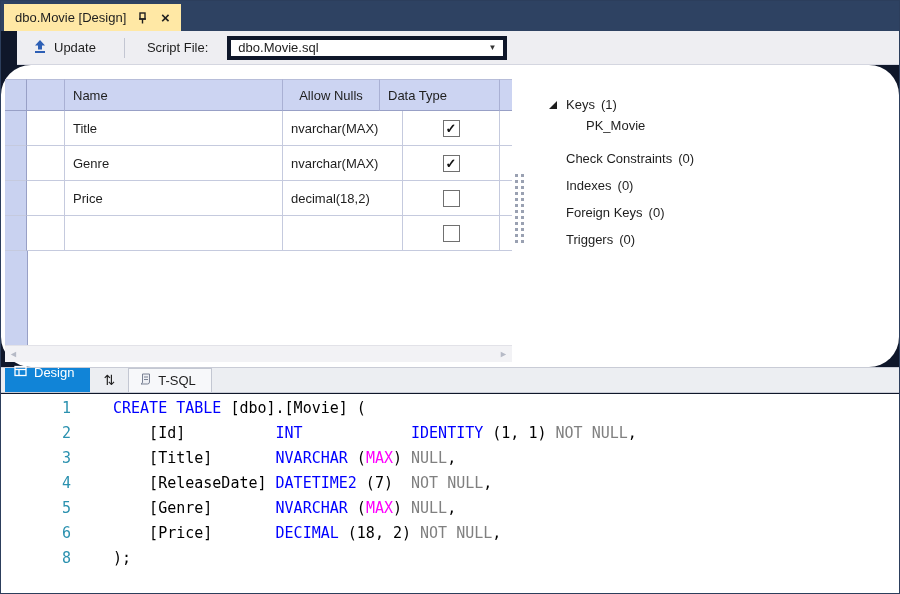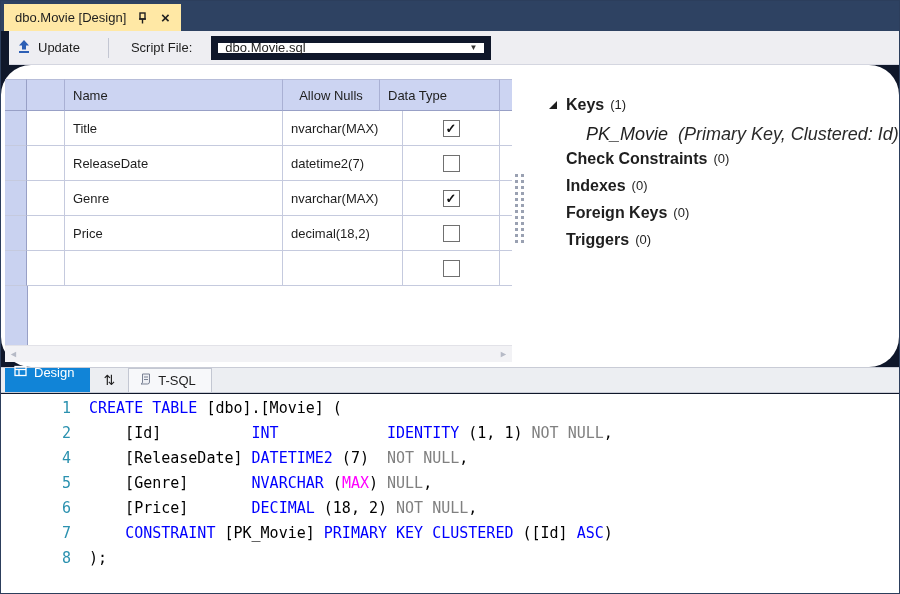--- a/index.html
+++ b/index.html
@@ -17,9 +17,9 @@
   .close-glyph{font-size:15px;font-weight:bold;color:#1e1e1e;line-height:14px;}
 
   
-  .toolbar{position:absolute;left:8px;top:30px;right:0;height:34px;background:#eeeef2;
+  .toolbar{position:absolute;left:16px;top:30px;right:0;height:34px;background:#eeeef2;
            border-bottom:1px solid #d4d6e0;display:flex;align-items:center;
-           padding:0 2px;gap:19px;font-size:13px;color:#1e1e1e;box-sizing:border-box;}
+           padding:0 10px;gap:19px;font-size:13px;color:#1e1e1e;box-sizing:border-box;}
   .update-btn{display:flex;align-items:center;gap:7px;padding:3px 6px;}
   .tb-sep{width:1px;height:20px;background:#c3c6d2;margin:0 3px;}
   .combo{width:280px;height:24px;background:#fff;border:7px solid #0f172a;

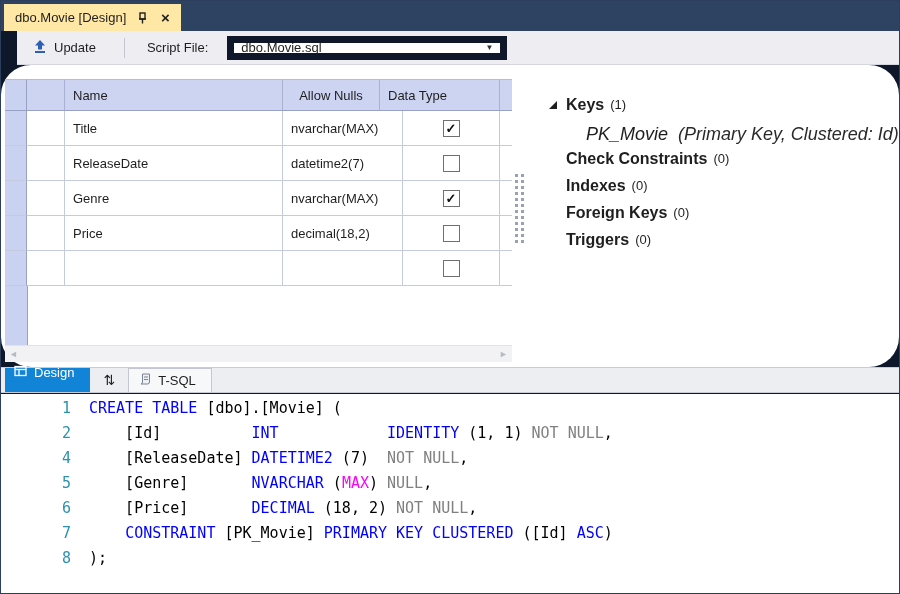--- a/index.html
+++ b/index.html
@@ -22,7 +22,7 @@
            padding:0 10px;gap:19px;font-size:13px;color:#1e1e1e;box-sizing:border-box;}
   .update-btn{display:flex;align-items:center;gap:7px;padding:3px 6px;}
   .tb-sep{width:1px;height:20px;background:#c3c6d2;margin:0 3px;}
-  .combo{width:280px;height:24px;background:#fff;border:7px solid #0f172a;
+  .combo{width:280px;height:24px;background:#fff;border:4px solid #0f172a;
          display:flex;align-items:center;justify-content:space-between;
          padding:0 7px;box-sizing:border-box;}
   .combo-arrow{font-size:8px;color:#333;}

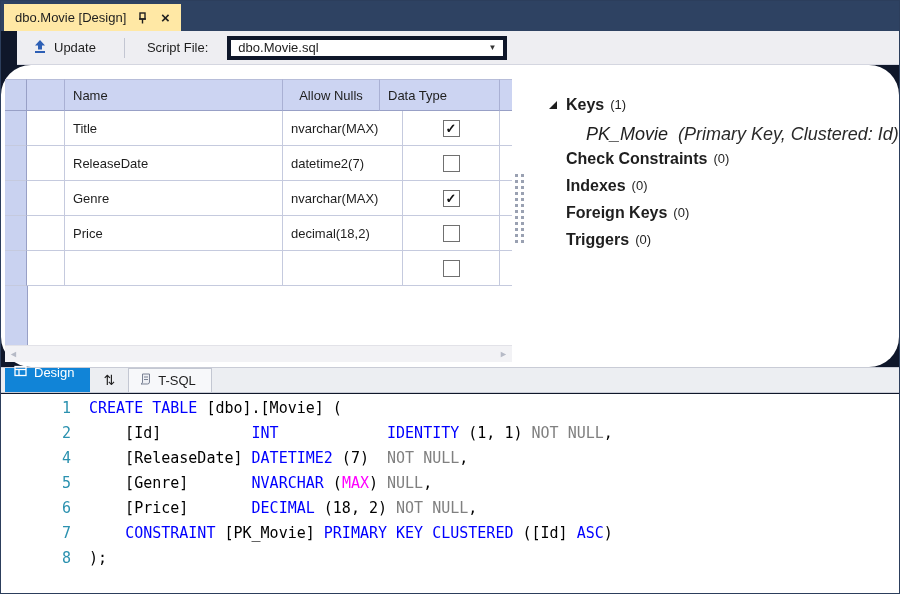--- a/index.html
+++ b/index.html
@@ -65,7 +65,7 @@
   .ctx{position:absolute;left:545px;top:26px;right:8px;color:#1e1e1e;}
   .ctx-line{height:27px;display:flex;align-items:center;gap:6px;}
   .expander{width:14px;display:flex;justify-content:center;align-items:center;}
-  .ctx-label{font-weight:bold;font-size:16px;white-space:nowrap;}
+  .ctx-label{font-weight:normal;font-size:13px;white-space:nowrap;}
   .ctx-count{font-size:13px;}
   .ctx-child{height:27px;display:flex;align-items:flex-end;padding-left:40px;font-size:18px;white-space:nowrap;font-style:italic;}
   .ctx-child-detail{margin-left:10px;color:#2a2a2a;}

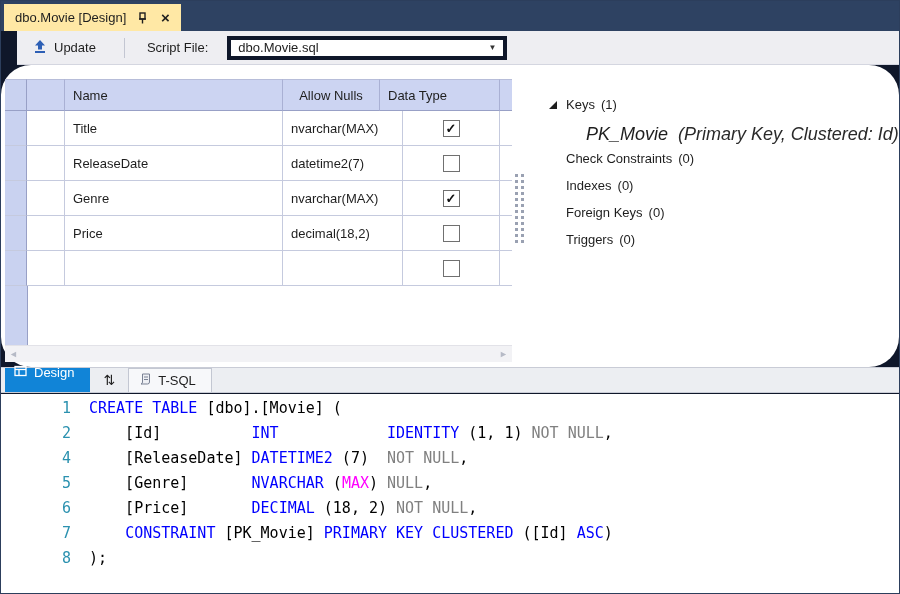--- a/index.html
+++ b/index.html
@@ -67,7 +67,7 @@
   .expander{width:14px;display:flex;justify-content:center;align-items:center;}
   .ctx-label{font-weight:normal;font-size:13px;white-space:nowrap;}
   .ctx-count{font-size:13px;}
-  .ctx-child{height:27px;display:flex;align-items:flex-end;padding-left:40px;font-size:18px;white-space:nowrap;font-style:italic;}
+  .ctx-child{height:27px;display:flex;align-items:flex-start;padding-left:40px;font-size:13px;white-space:nowrap;}
   .ctx-child-detail{margin-left:10px;color:#2a2a2a;}
 
   

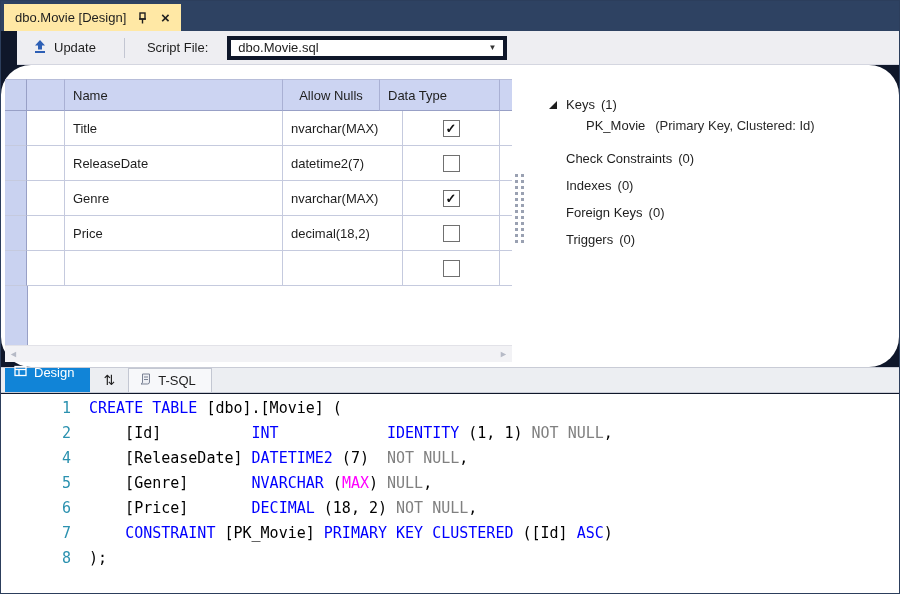--- a/index.html
+++ b/index.html
@@ -262,7 +262,6 @@
     <div class="ctx-children">
             <div class="ctx-child">
               <span class="ctx-child-name">PK_Movie</span>
-              <span class="ctx-child-detail">(Primary Key, Clustered: Id)</span>
             </div>
           </div>
   </div>

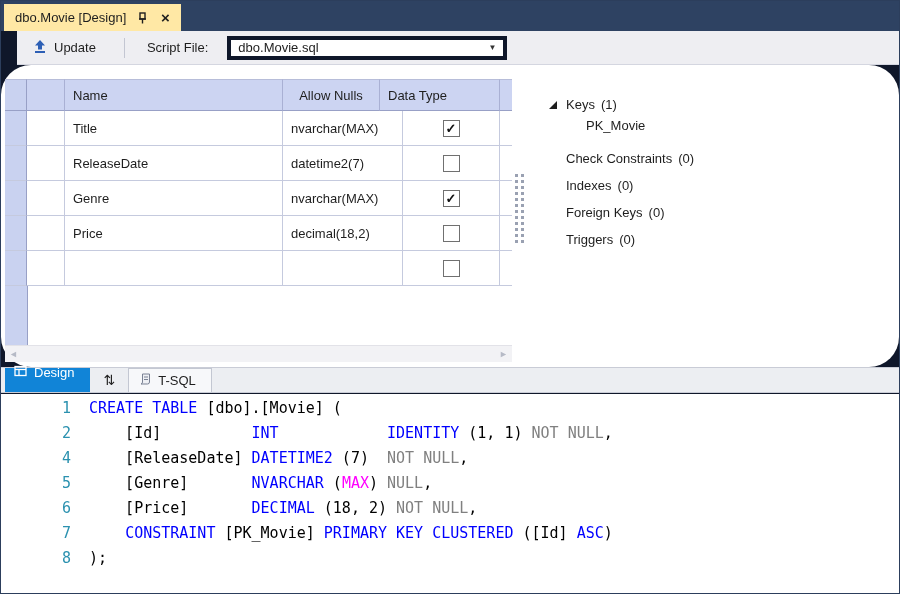--- a/index.html
+++ b/index.html
@@ -162,6 +162,7 @@
     <div class="cell c-extra"></div>
   </div>
 
+
   <div class="grow">
     <div class="cell c-ind"></div>
     <div class="cell c-icon">
@@ -172,10 +173,10 @@
         <line x1="17.5" y1="5.5" x2="17.5" y2="8.5" stroke="#6e6750" stroke-width="1.6"></line>
       </svg>
     </div>
-    <div class="cell c-name">ReleaseDate</div>
-    <div class="cell c-type">datetime2(7)</div>
+    <div class="cell c-name">Genre</div>
+    <div class="cell c-type">nvarchar(MAX)</div>
     <div class="cell c-null">
-      <span class="checkbox"></span>
+      <span class="checkbox checked">✓</span>
     </div>
     <div class="cell c-extra"></div>
   </div>
@@ -190,10 +191,10 @@
         <line x1="17.5" y1="5.5" x2="17.5" y2="8.5" stroke="#6e6750" stroke-width="1.6"></line>
       </svg>
     </div>
-    <div class="cell c-name">Genre</div>
-    <div class="cell c-type">nvarchar(MAX)</div>
+    <div class="cell c-name">Price</div>
+    <div class="cell c-type">decimal(18,2)</div>
     <div class="cell c-null">
-      <span class="checkbox checked">✓</span>
+      <span class="checkbox"></span>
     </div>
     <div class="cell c-extra"></div>
   </div>
@@ -208,24 +209,6 @@
         <line x1="17.5" y1="5.5" x2="17.5" y2="8.5" stroke="#6e6750" stroke-width="1.6"></line>
       </svg>
     </div>
-    <div class="cell c-name">Price</div>
-    <div class="cell c-type">decimal(18,2)</div>
-    <div class="cell c-null">
-      <span class="checkbox"></span>
-    </div>
-    <div class="cell c-extra"></div>
-  </div>
-
-  <div class="grow">
-    <div class="cell c-ind"></div>
-    <div class="cell c-icon">
-      <svg width="20" height="11" viewBox="0 0 20 11" style="visibility: hidden;">
-        <circle cx="4.5" cy="5.5" r="3" fill="none" stroke="#6e6750" stroke-width="1.6"></circle>
-        <line x1="7.5" y1="5.5" x2="19" y2="5.5" stroke="#6e6750" stroke-width="1.6"></line>
-        <line x1="14.5" y1="5.5" x2="14.5" y2="9.5" stroke="#6e6750" stroke-width="1.6"></line>
-        <line x1="17.5" y1="5.5" x2="17.5" y2="8.5" stroke="#6e6750" stroke-width="1.6"></line>
-      </svg>
-    </div>
     <div class="cell c-name"></div>
     <div class="cell c-type"></div>
     <div class="cell c-null">

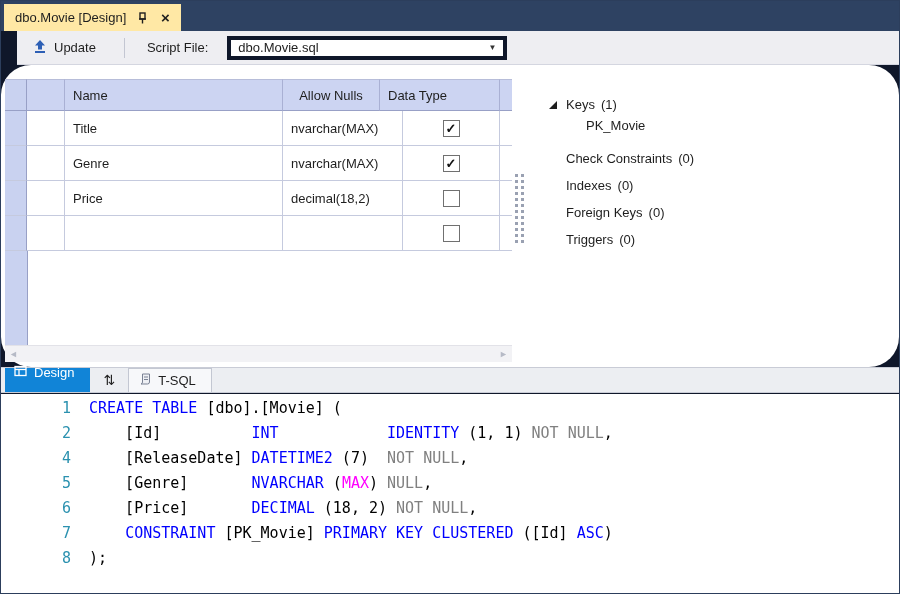--- a/index.html
+++ b/index.html
@@ -85,7 +85,7 @@
         padding-top:2px;font-family:"DejaVu Sans Mono",monospace;font-size:15px;overflow:hidden;}
   .code-line{white-space:pre;line-height:25px;height:25px;}
   .ln{display:inline-block;width:70px;text-align:right;color:#2b91af;}
-  .code-text{margin-left:18px;}
+  .code-text{margin-left:42px;}
   .tok-k{color:#0000ff;}
   .tok-d{color:#000000;}
   .tok-g{color:#808080;}

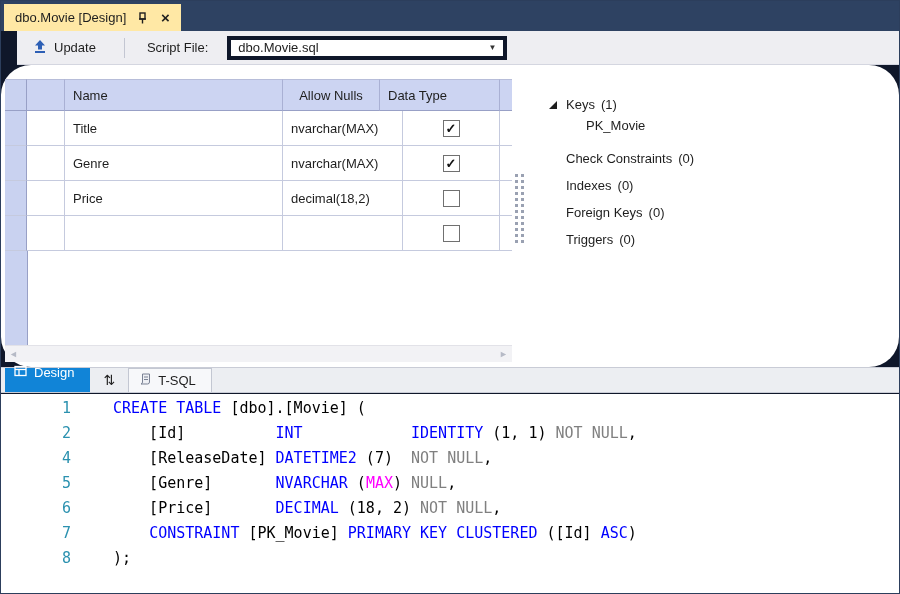--- a/index.html
+++ b/index.html
@@ -330,6 +330,7 @@
   <div class="code">
       <div class="code-line"><span class="ln">1</span><span class="code-text"><span class="tok-k">CREATE TABLE</span><span class="tok-d"> [dbo].[Movie] (</span></span></div>
       <div class="code-line"><span class="ln">2</span><span class="code-text"><span class="tok-d">    [Id]          </span><span class="tok-k">INT</span><span class="tok-d">            </span><span class="tok-k">IDENTITY</span><span class="tok-d"> (1, 1) </span><span class="tok-g">NOT NULL</span><span class="tok-d">,</span></span></div>
+      <div class="code-line"><span class="ln">3</span><span class="code-text"><span class="tok-d">    [Title]       </span><span class="tok-k">NVARCHAR</span><span class="tok-d"> (</span><span class="tok-m">MAX</span><span class="tok-d">) </span><span class="tok-g">NULL</span><span class="tok-d">,</span></span></div>
       <div class="code-line"><span class="ln">4</span><span class="code-text"><span class="tok-d">    [ReleaseDate] </span><span class="tok-k">DATETIME2</span><span class="tok-d"> (7)  </span><span class="tok-g">NOT NULL</span><span class="tok-d">,</span></span></div>
       <div class="code-line"><span class="ln">5</span><span class="code-text"><span class="tok-d">    [Genre]       </span><span class="tok-k">NVARCHAR</span><span class="tok-d"> (</span><span class="tok-m">MAX</span><span class="tok-d">) </span><span class="tok-g">NULL</span><span class="tok-d">,</span></span></div>
       <div class="code-line"><span class="ln">6</span><span class="code-text"><span class="tok-d">    [Price]       </span><span class="tok-k">DECIMAL</span><span class="tok-d"> (18, 2) </span><span class="tok-g">NOT NULL</span><span class="tok-d">,</span></span></div>

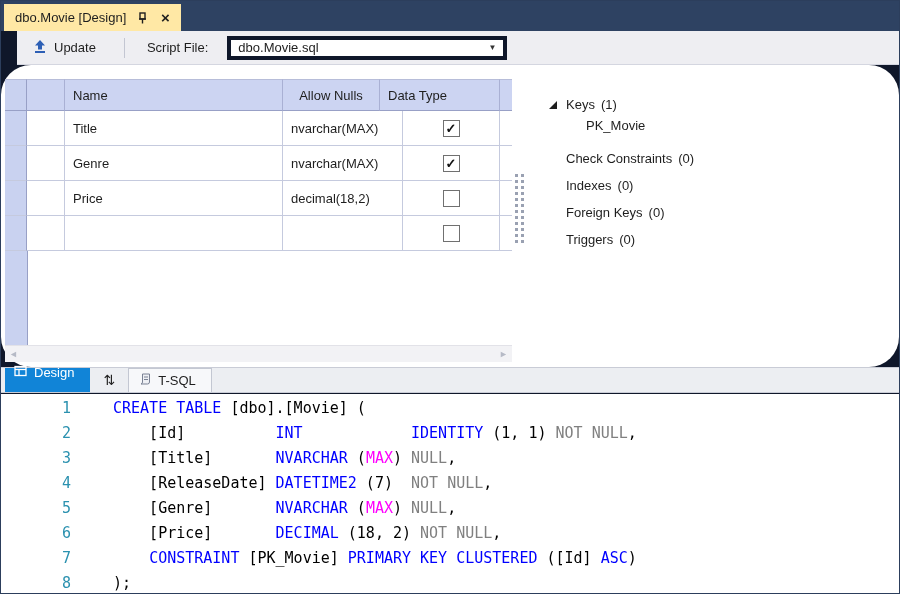--- a/index.html
+++ b/index.html
@@ -334,7 +334,6 @@
       <div class="code-line"><span class="ln">4</span><span class="code-text"><span class="tok-d">    [ReleaseDate] </span><span class="tok-k">DATETIME2</span><span class="tok-d"> (7)  </span><span class="tok-g">NOT NULL</span><span class="tok-d">,</span></span></div>
       <div class="code-line"><span class="ln">5</span><span class="code-text"><span class="tok-d">    [Genre]       </span><span class="tok-k">NVARCHAR</span><span class="tok-d"> (</span><span class="tok-m">MAX</span><span class="tok-d">) </span><span class="tok-g">NULL</span><span class="tok-d">,</span></span></div>
       <div class="code-line"><span class="ln">6</span><span class="code-text"><span class="tok-d">    [Price]       </span><span class="tok-k">DECIMAL</span><span class="tok-d"> (18, 2) </span><span class="tok-g">NOT NULL</span><span class="tok-d">,</span></span></div>
-      <div class="code-line"><span class="ln">7</span><span class="code-text"><span class="tok-d">    </span><span class="tok-k">CONSTRAINT</span><span class="tok-d"> [PK_Movie] </span><span class="tok-k">PRIMARY KEY CLUSTERED</span><span class="tok-d"> ([Id] </span><span class="tok-k">ASC</span><span class="tok-d">)</span></span></div>
       <div class="code-line"><span class="ln">8</span><span class="code-text"><span class="tok-d">);</span></span></div>
     </div>
 

